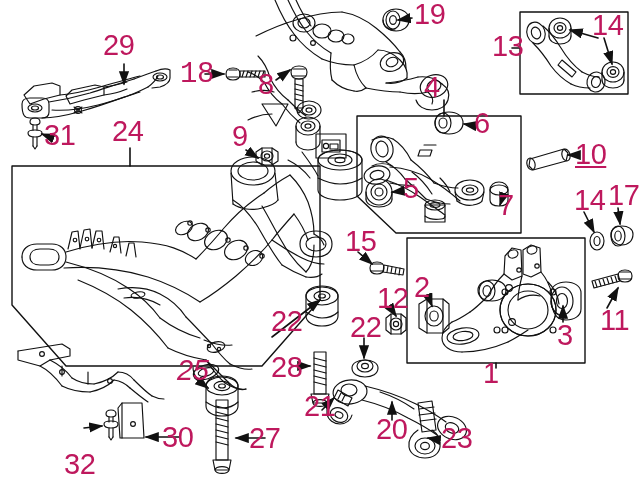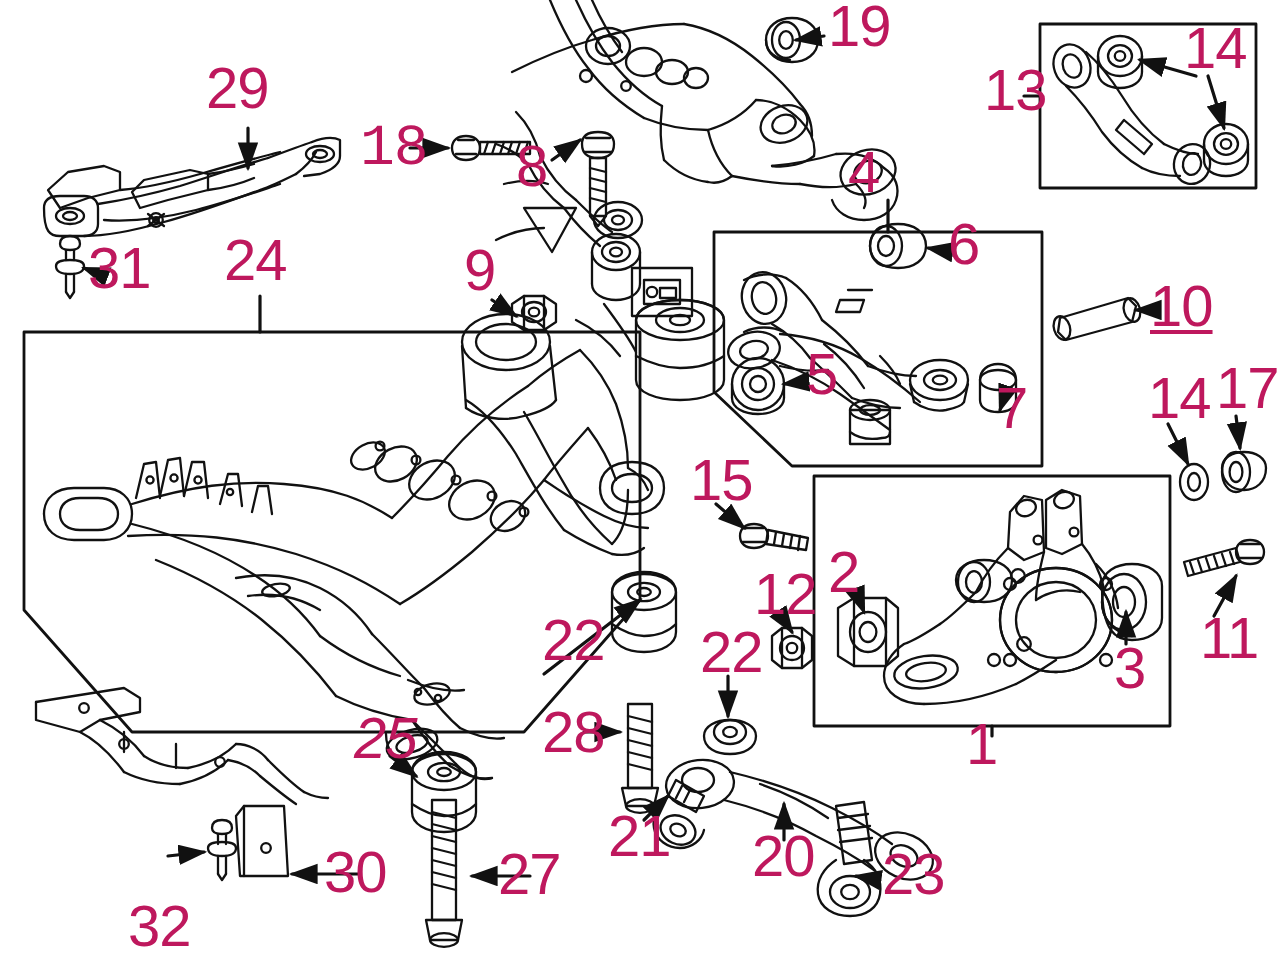--- a/index.html
+++ b/index.html
@@ -579,7 +579,7 @@
   <div class="callout" style="left:271px;  top:355px;">28</div>
   <div class="callout" style="left:177px;  top:358px;font-style:italic;">25</div>
   <div class="callout" style="left:483px;  top:361px;">1</div>
-  <div class="callout" style="left:304px;  top:394px;margin-top:13px;">21</div>
+  <div class="callout" style="left:304px;  top:394px;">21</div>
   <div class="callout" style="left:376px;  top:417px;">20</div>
   <div class="callout" style="left:441px;  top:426px;">23</div>
   <div class="callout" style="left:64px;   top:417px;margin-top:35px;">32</div>

